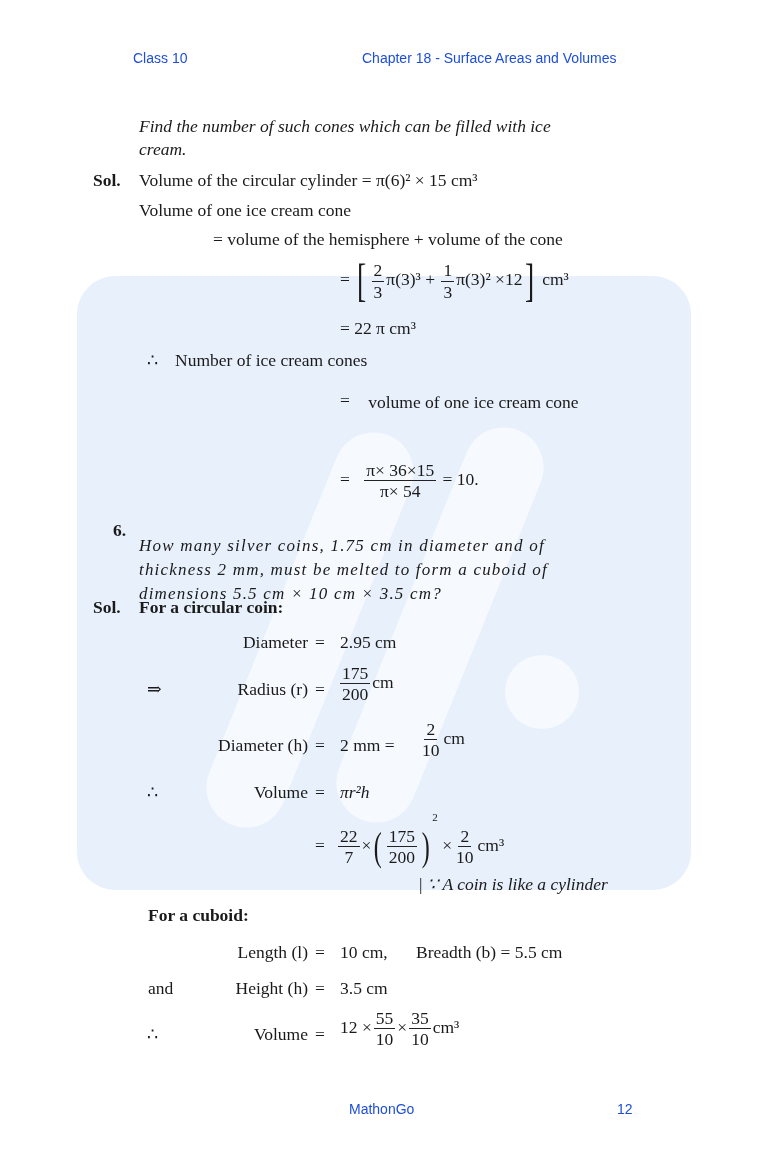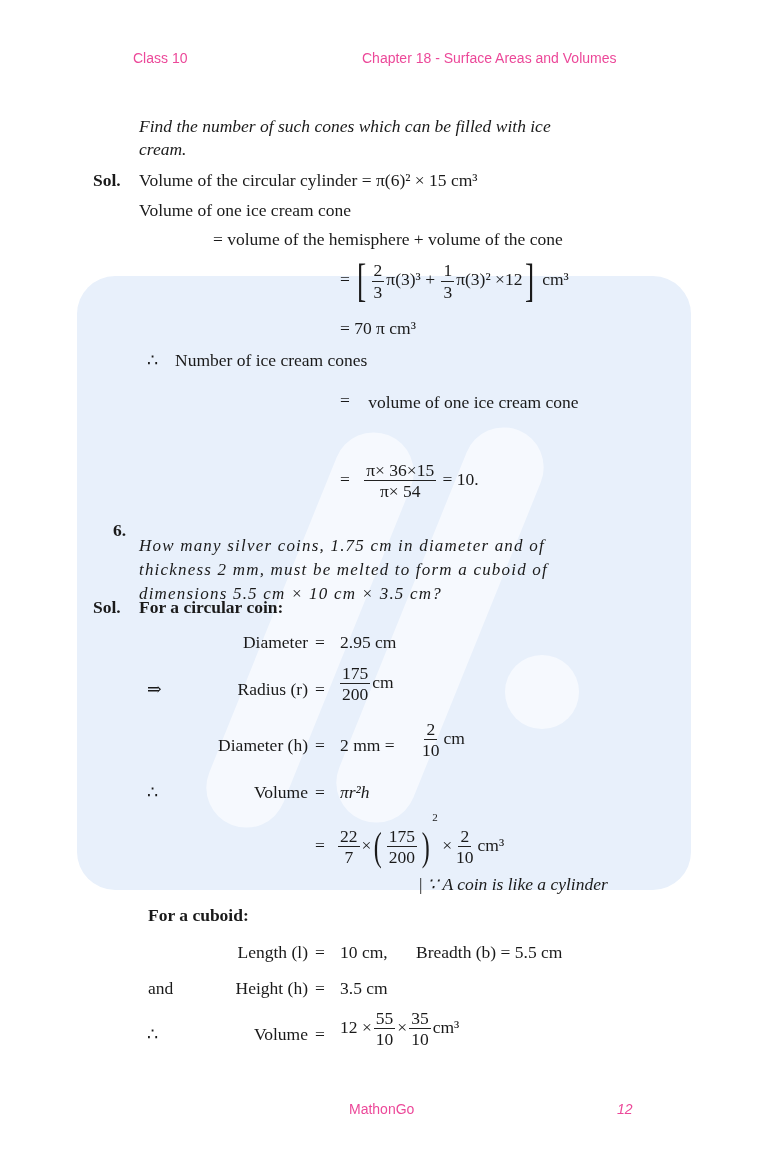--- a/index.html
+++ b/index.html
@@ -9,7 +9,7 @@
   .abs { position: absolute; white-space: nowrap; }
 
   
-  .hdr { font-size: 14px; color: #ec4899; }
+  .hdr { font-size: 14px; color: #1d4ed8; }
 
   
   .wm-box { position: absolute; left: 77px; top: 276px; width: 614px; height: 614px; background: #e8f0fb; border-radius: 38px; }

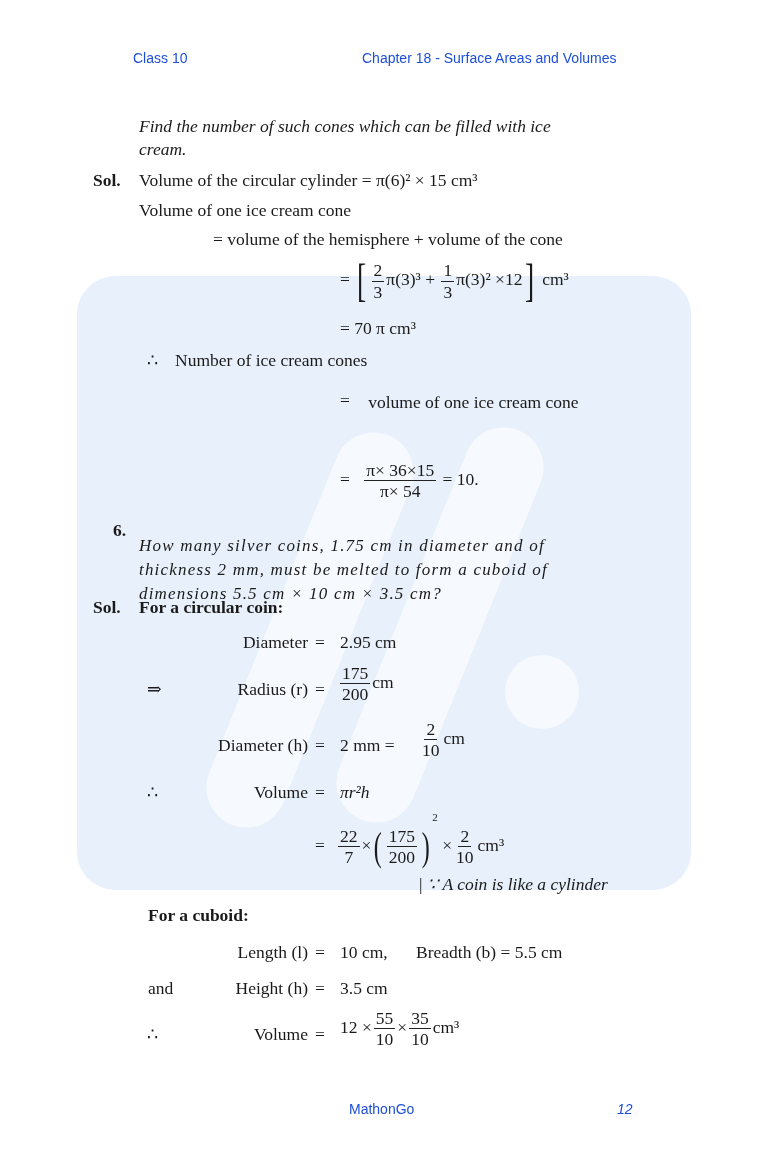--- a/index.html
+++ b/index.html
@@ -61,7 +61,7 @@
     </span><span>π(3)² ×12</span><span class="bracket">]</span>
   <span>cm³</span>
 </div>
-<div class="abs lserif txt" style="left:340px; top:318px;">= 70 π cm³</div>
+<div class="abs lserif txt" style="left:340px; top:318px;">= 22 π cm³</div>
 
 <div class="abs lserif txt" style="left:147px; top:350px;">∴</div>
 <div class="abs lserif txt" style="left:175px; top:350px;">Number of ice cream cones</div>

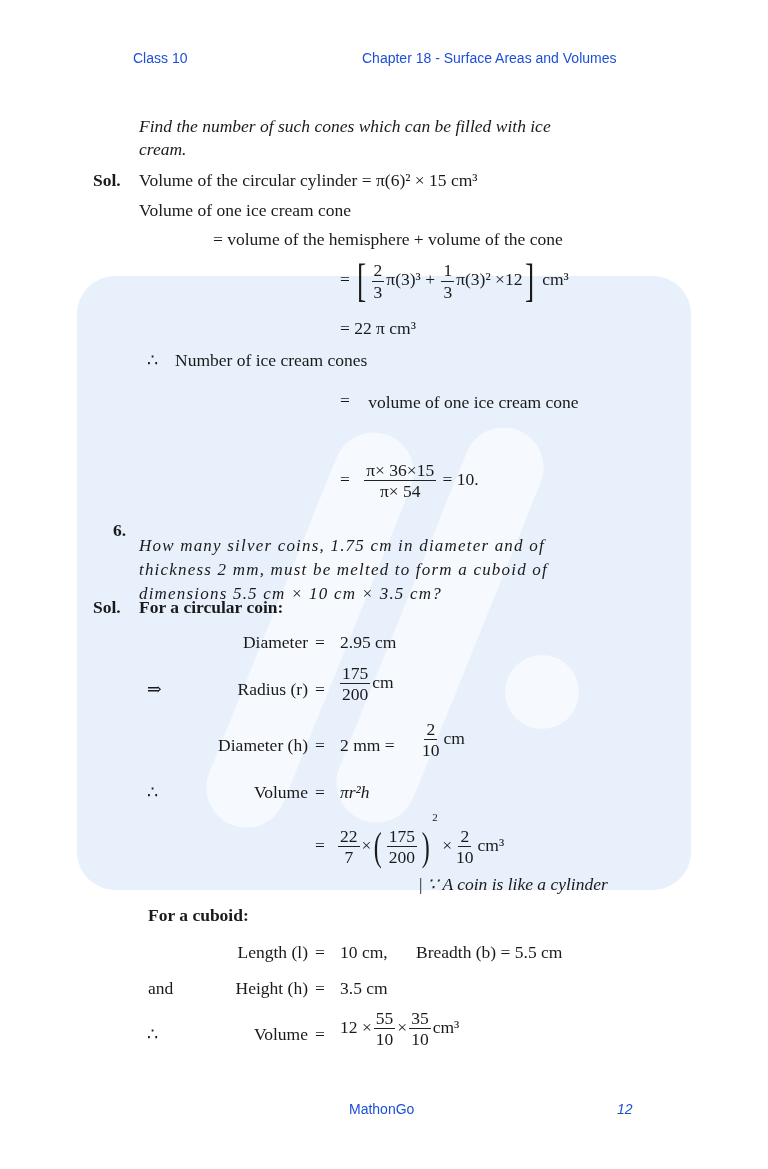--- a/index.html
+++ b/index.html
@@ -162,6 +162,6 @@
 </div>
 
 <div class="abs sans hdr" style="left:349px; top:1101px;">MathonGo</div>
-<div class="abs sans hdr" style="left:617px; top:1101px;font-style:italic;">12</div>
+<div class="abs sans hdr" style="left:617px; top:1101px;">12</div>
 
 </body></html>

